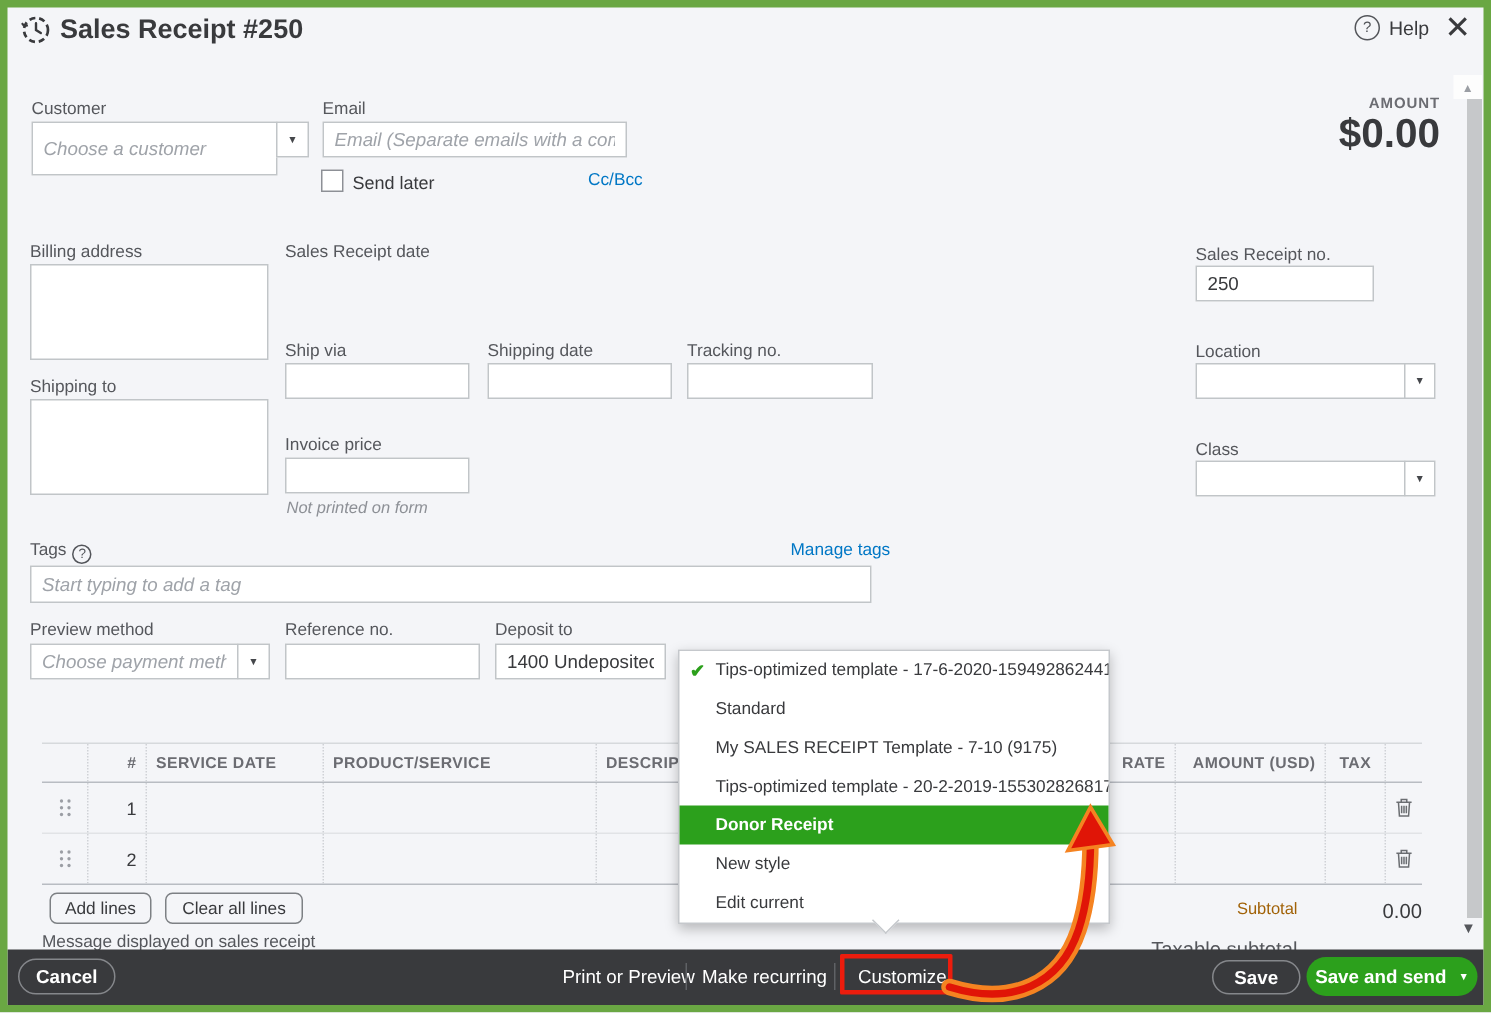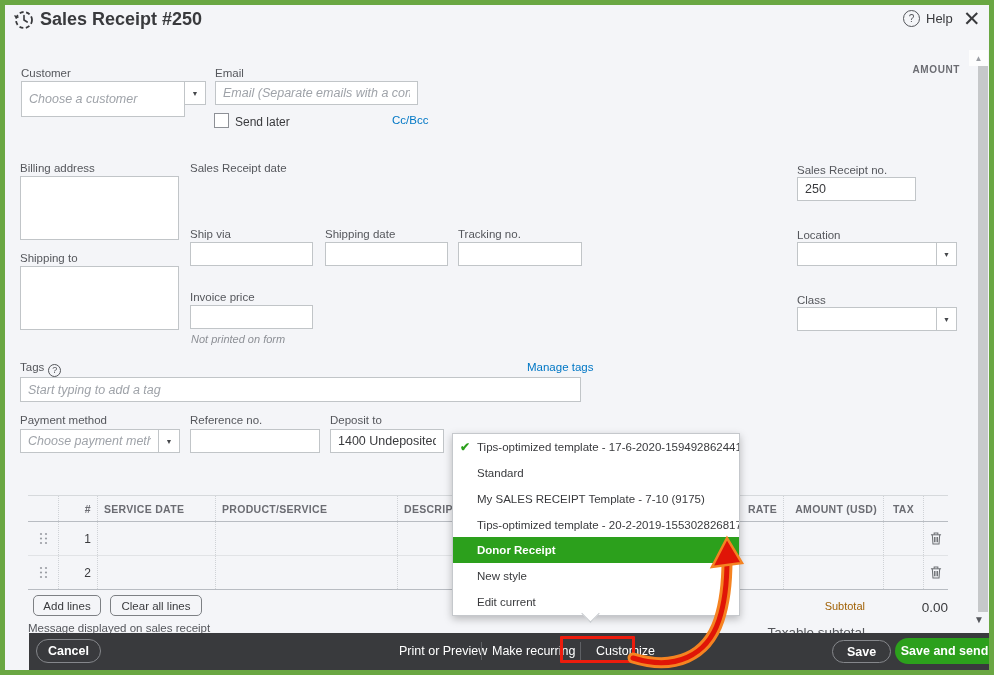--- a/index.html
+++ b/index.html
@@ -106,6 +106,7 @@
   <div class="link" style="left:392px;top:114px;">Cc/Bcc</div>
 
   <div class="amount-lbl" style="left:860px;top:64px;width:100px;">AMOUNT</div>
+  <div class="amount-val" style="left:810px;top:74px;width:150px;">$0.00</div>
 
   <div class="lbl" style="left:20px;top:162px;">Billing address</div>
   <textarea class="inp" style="left: 20px; top: 176px; width: 159px; height: 64px;"></textarea>

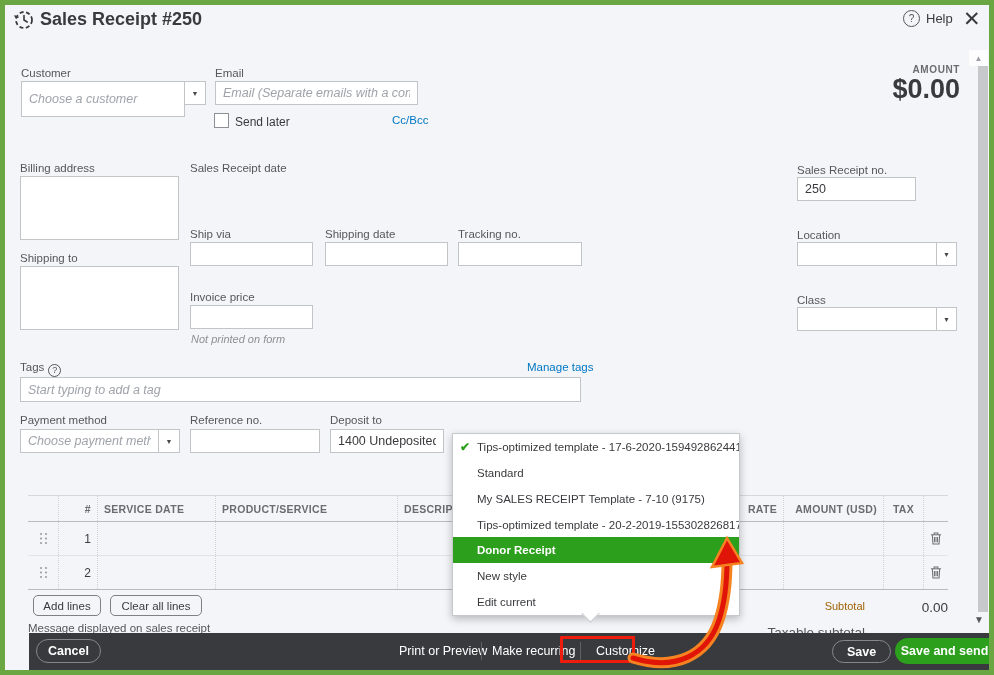--- a/index.html
+++ b/index.html
@@ -150,7 +150,7 @@
   <div class="link" style="left:527px;top:361px;">Manage tags</div>
   <input class="inp" style="left: 20px; top: 377px; width: 561px; height: 25px;" placeholder="Start typing to add a tag">
 
-  <div class="lbl" style="left:20px;top:414px;">Payment method</div>
+  <div class="lbl" style="left:20px;top:414px;">Preview method</div>
   <input class="inp" style="left: 20px; top: 429px; width: 139px; height: 24px;" placeholder="Choose payment method">
   <div class="combo-arrow" style="left:158px;top:429px;width:22px;height:24px;">
     <span>▼</span>

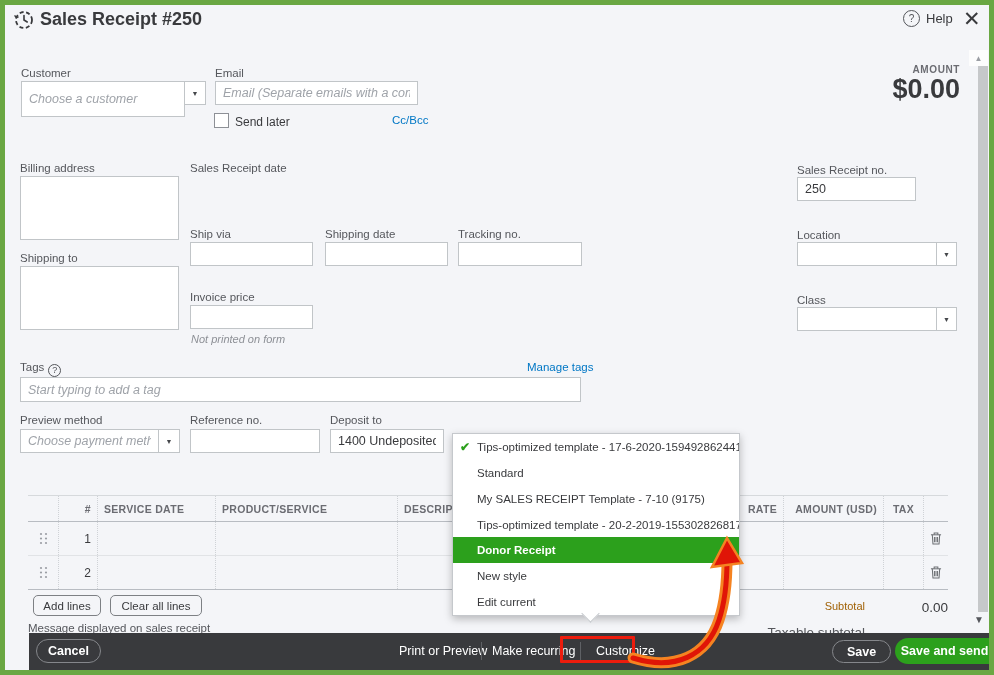--- a/index.html
+++ b/index.html
@@ -54,7 +54,7 @@
   #menu-notch{position:absolute;left:584px;top:607px;width:12px;height:12px;background:#fff;z-index:51;
       transform:rotate(45deg);border-right:1px solid #c5c8cc;border-bottom:1px solid #c5c8cc;}
   
-  #footer{position:absolute;left:5px;right:5px;top:633px;height:37px;background:#393a3d;z-index:40;margin-left:24px;}
+  #footer{position:absolute;left:5px;right:5px;top:633px;height:37px;background:#393a3d;z-index:40;}
   .f-text{position:absolute;font-size:12.5px;color:#fff;white-space:nowrap;}
   .f-div{position:absolute;width:1px;height:18px;background:#5f6165;top:9px;}
   .pill{position:absolute;border-radius:13px;display:flex;align-items:center;justify-content:center;

